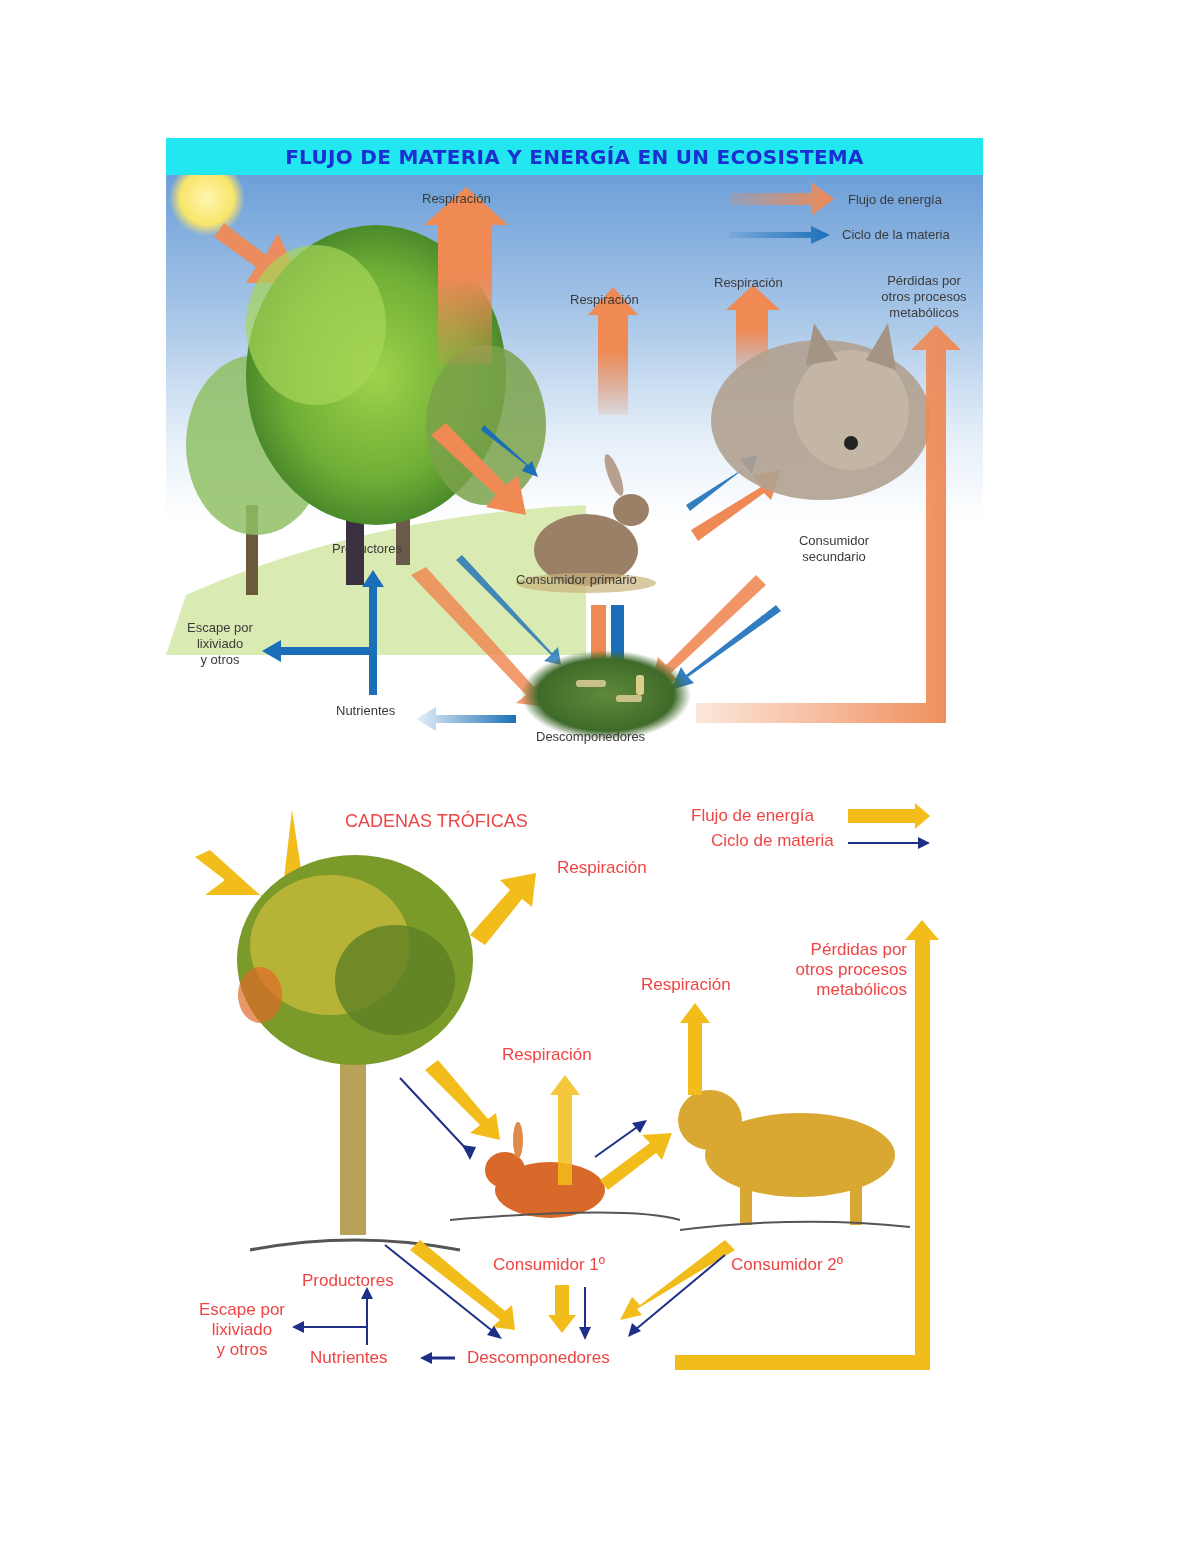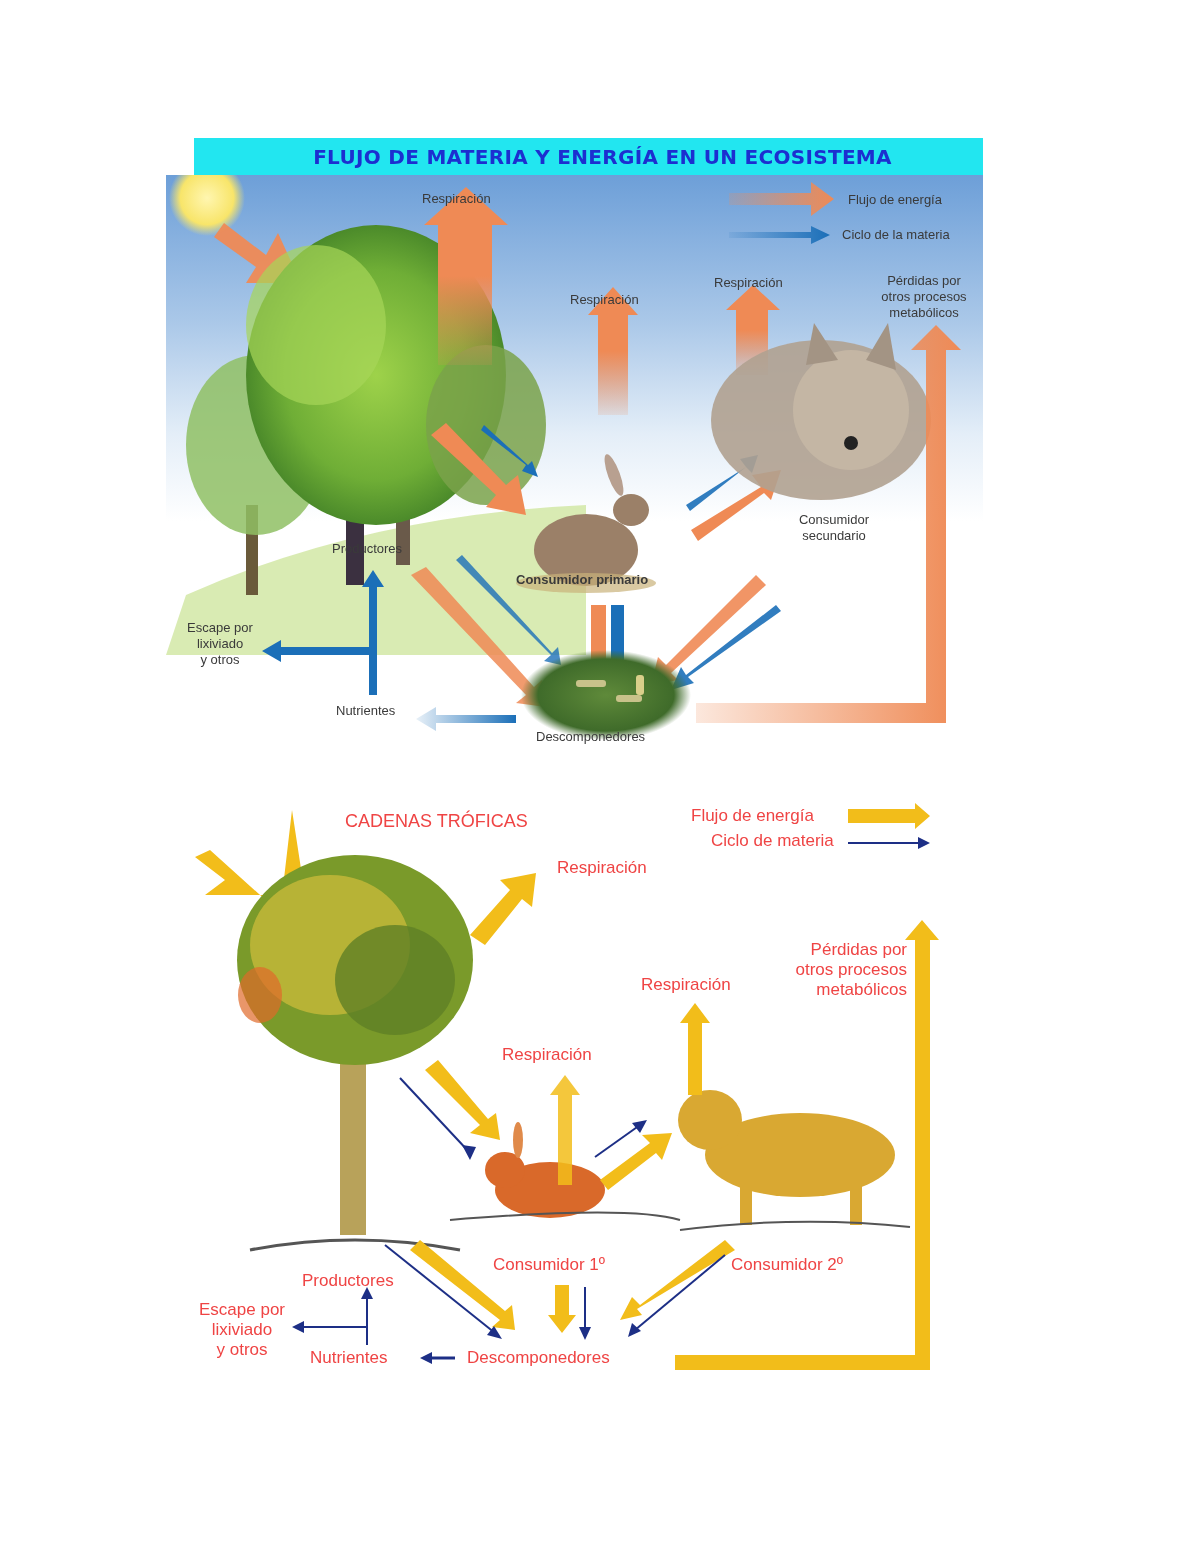--- a/index.html
+++ b/index.html
@@ -7,7 +7,7 @@
 
   
   #d1 { position: absolute; left: 166px; top: 138px; width: 817px; height: 614px; overflow: hidden; }
-  #d1 .title-bar { position: absolute; left: 0; top: 0; width: 817px; height: 37px; background: #22e6f0; display: flex; align-items: center; justify-content: center; margin-left: 28px; }
+  #d1 .title-bar { position: absolute; left: 0; top: 0; width: 817px; height: 37px; background: #22e6f0; display: flex; align-items: center; justify-content: center; }
   #d1 .title-bar span { font-family: "DejaVu Sans", sans-serif; font-weight: bold; color: #1c2fd0; font-size: 20px; letter-spacing: 0.3px; }
   #d1 .scene { position: absolute; left: 0; top: 37px; width: 817px; height: 577px;
      background: linear-gradient(180deg, #6d9fd8 0%, #a9c7e8 25%, #e4eef8 45%, #ffffff 60%, #ffffff 100%); }

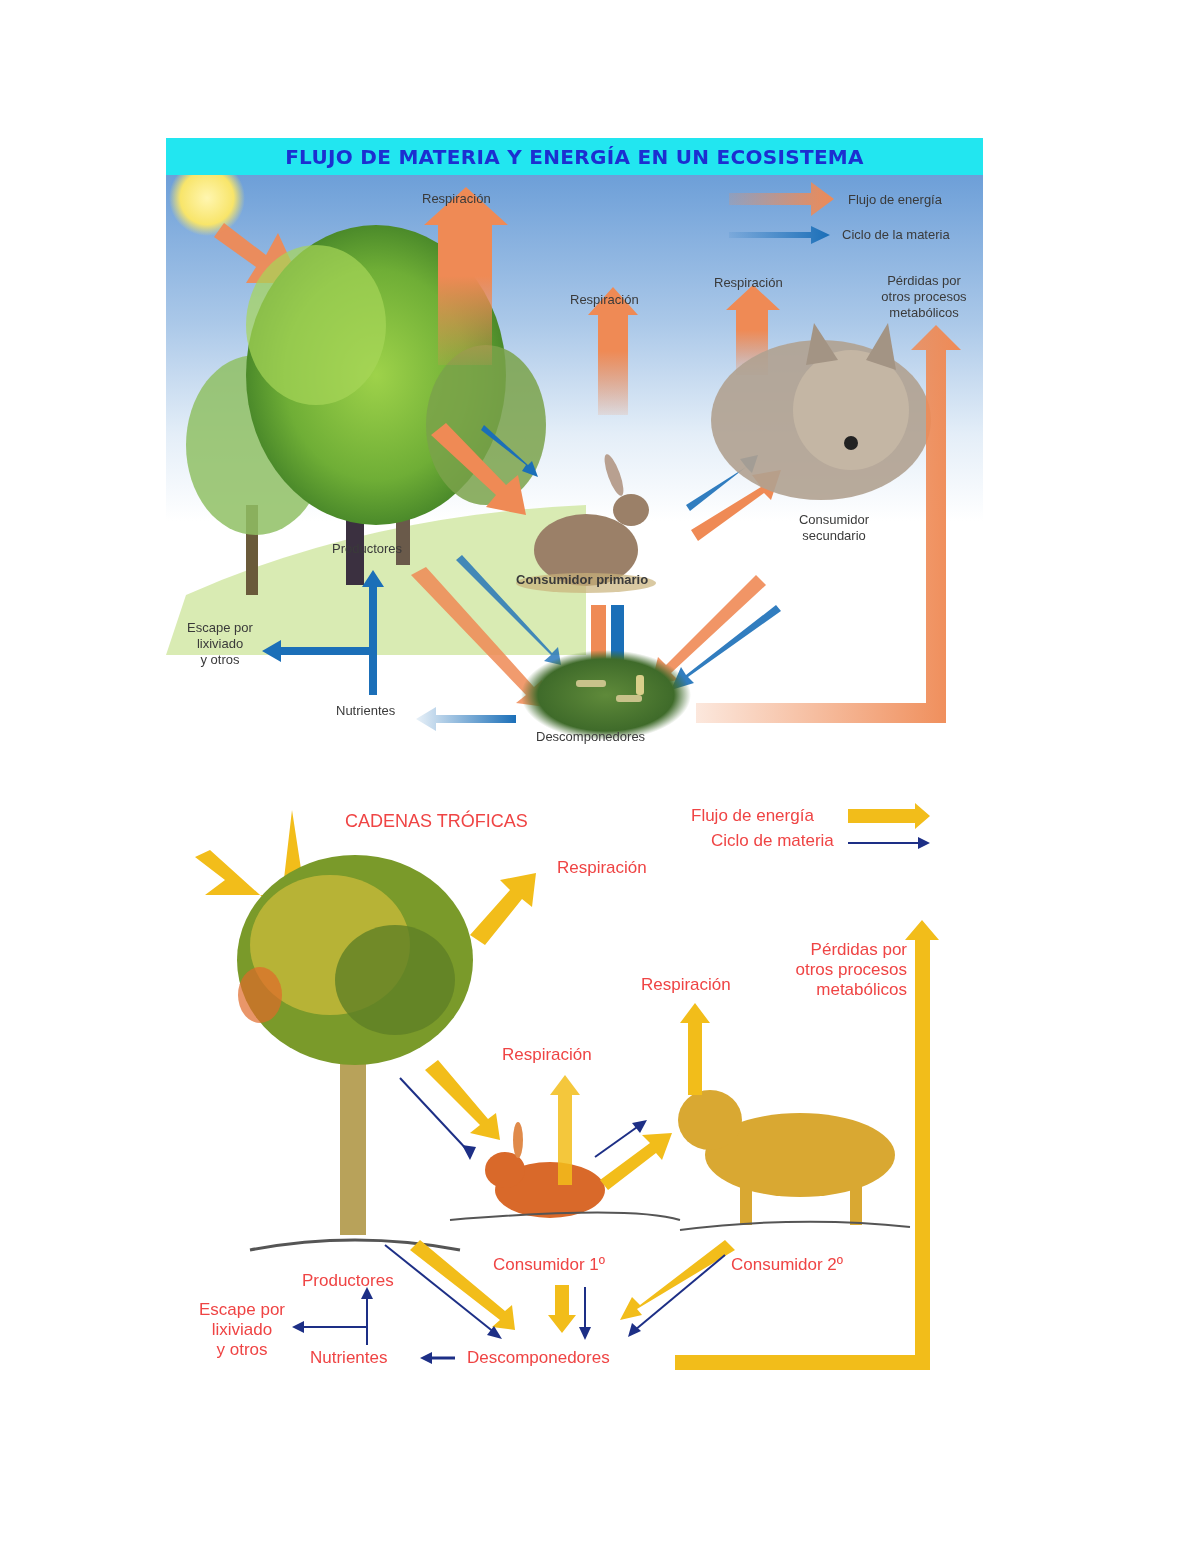--- a/index.html
+++ b/index.html
@@ -136,7 +136,7 @@
 metabólicos</div>
     <div class="lbl1" style="left:166px; top:366px;">Productores</div>
     <div class="lbl1" style="left:350px; top:397px;font-weight:bold;">Consumidor primario</div>
-    <div class="lbl1" style="left:628px; top:337px; width:80px;">Consumidor
+    <div class="lbl1" style="left:628px; top:358px; width:80px;">Consumidor
 secundario</div>
     <div class="lbl1" style="left:12px; top:445px; width:84px;">Escape por
 lixiviado

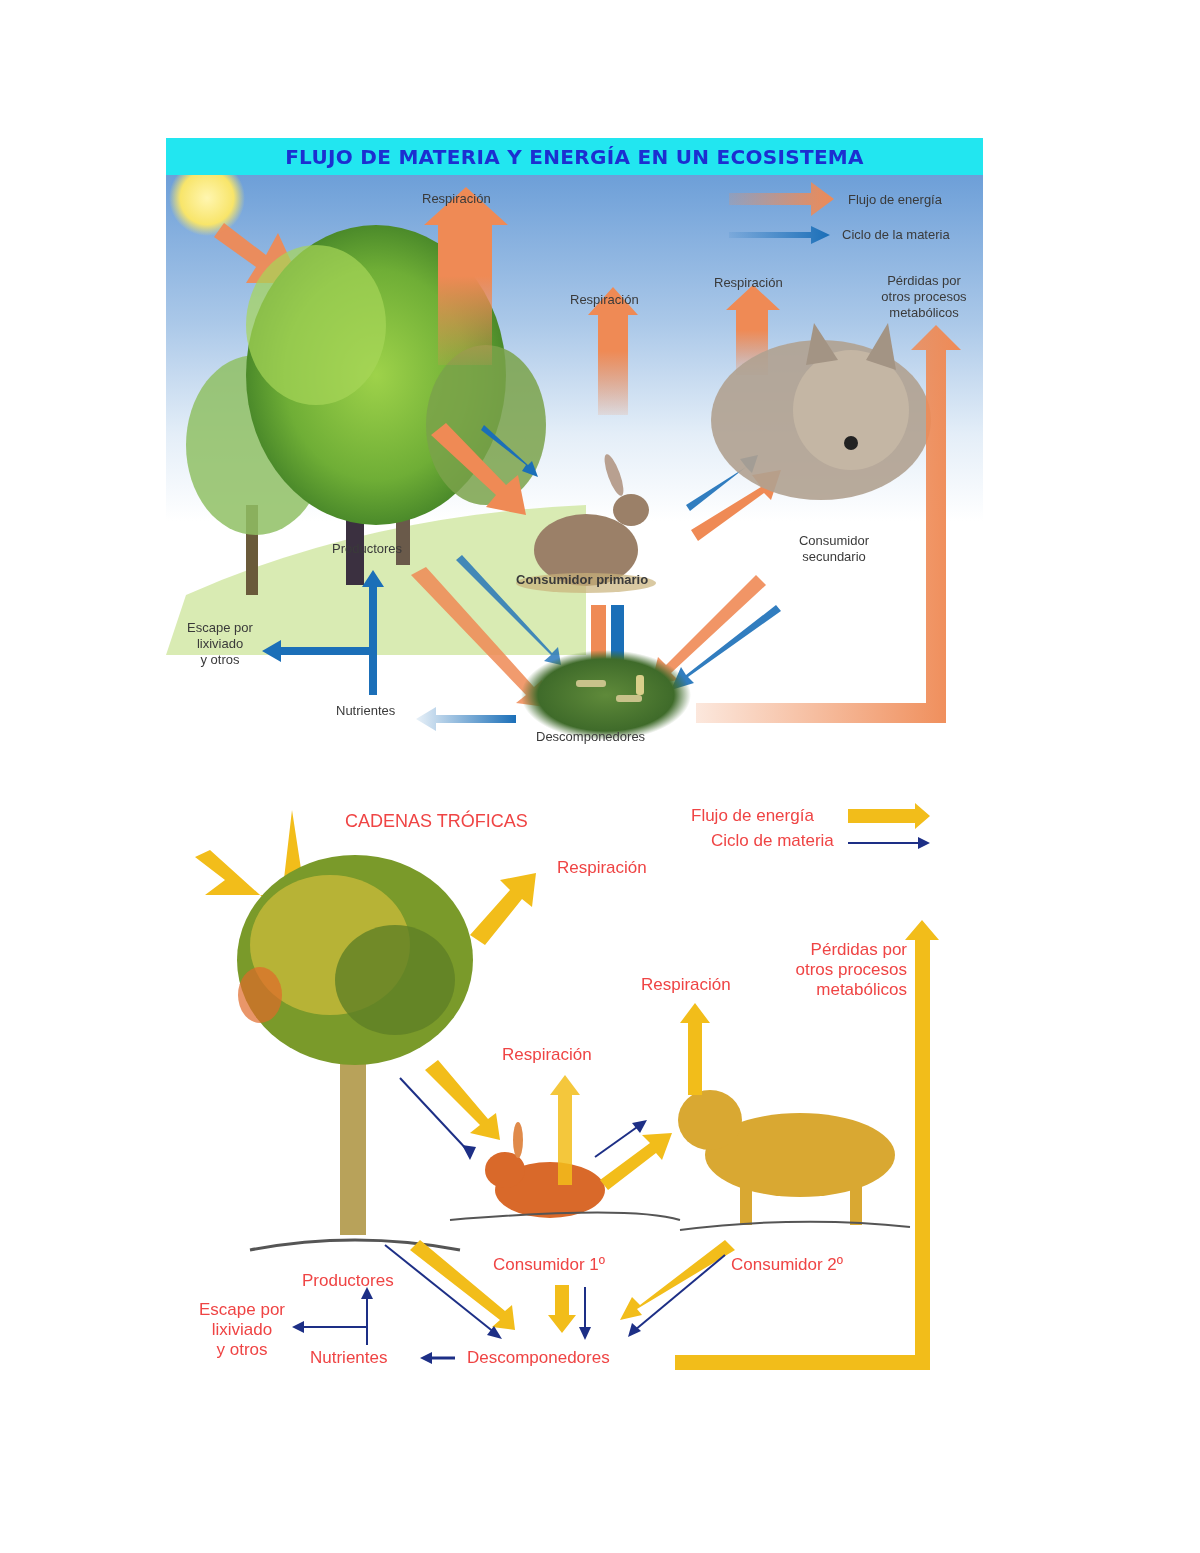--- a/index.html
+++ b/index.html
@@ -135,7 +135,7 @@
 otros procesos
 metabólicos</div>
     <div class="lbl1" style="left:166px; top:366px;">Productores</div>
-    <div class="lbl1" style="left:350px; top:397px;font-weight:bold;">Consumidor primario</div>
+    <div class="lbl1" style="left:350px; top:397px;">Consumidor primario</div>
     <div class="lbl1" style="left:628px; top:358px; width:80px;">Consumidor
 secundario</div>
     <div class="lbl1" style="left:12px; top:445px; width:84px;">Escape por

